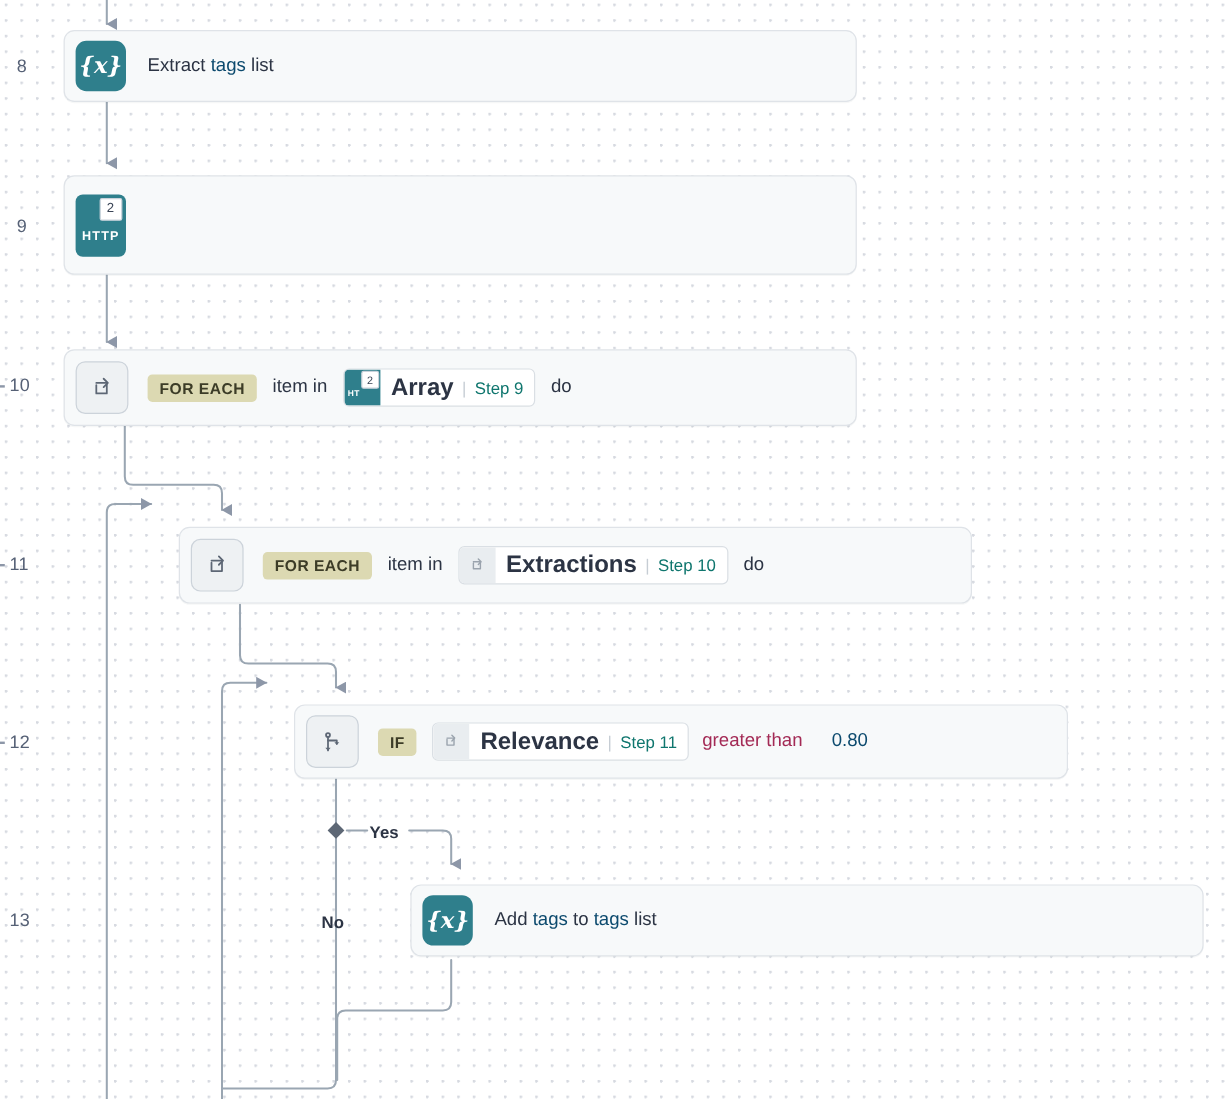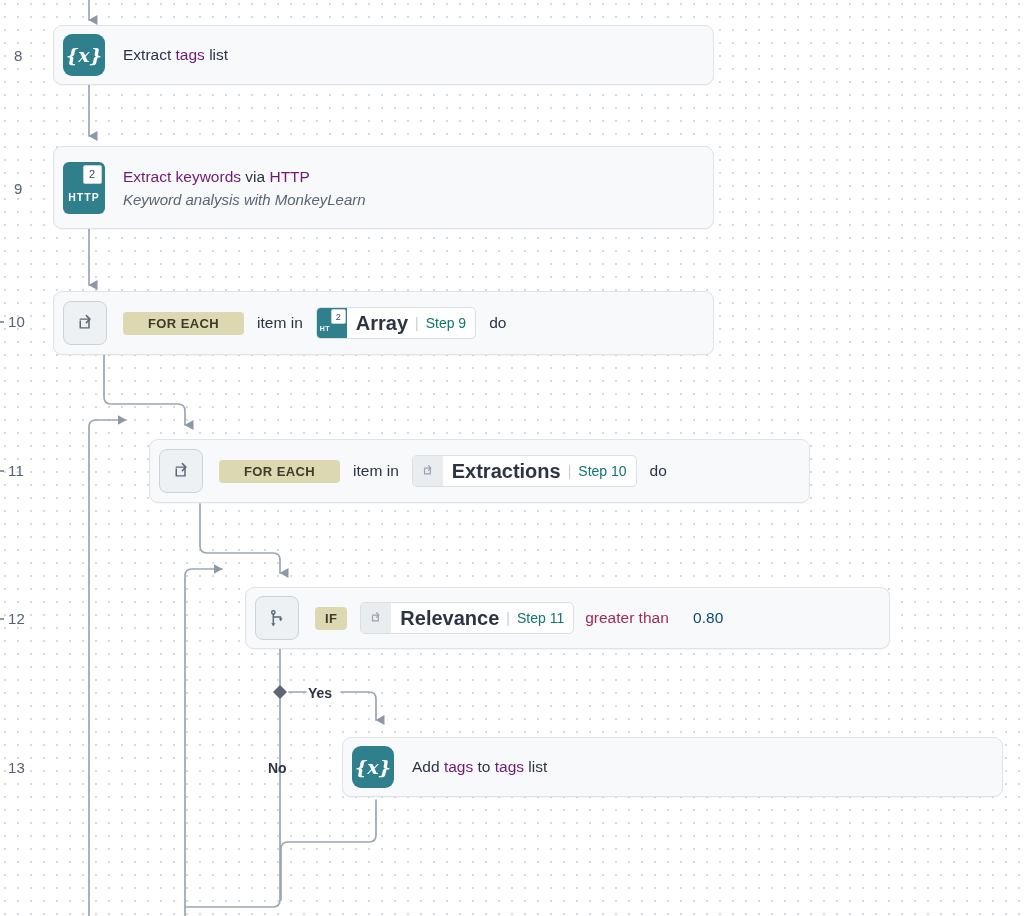--- a/index.html
+++ b/index.html
@@ -75,7 +75,7 @@
     font-size:15.5px;color:#2c3444;white-space:nowrap;
     font-family:"Liberation Sans", sans-serif;
   }
-  .label .tok{color:#701a75;}
+  .label .tok{color:#0c4a6e;}
   .label .op{color:#a32a55;}
   .label .num{color:#0c4a6e;margin-left:20px;}
   .sub{

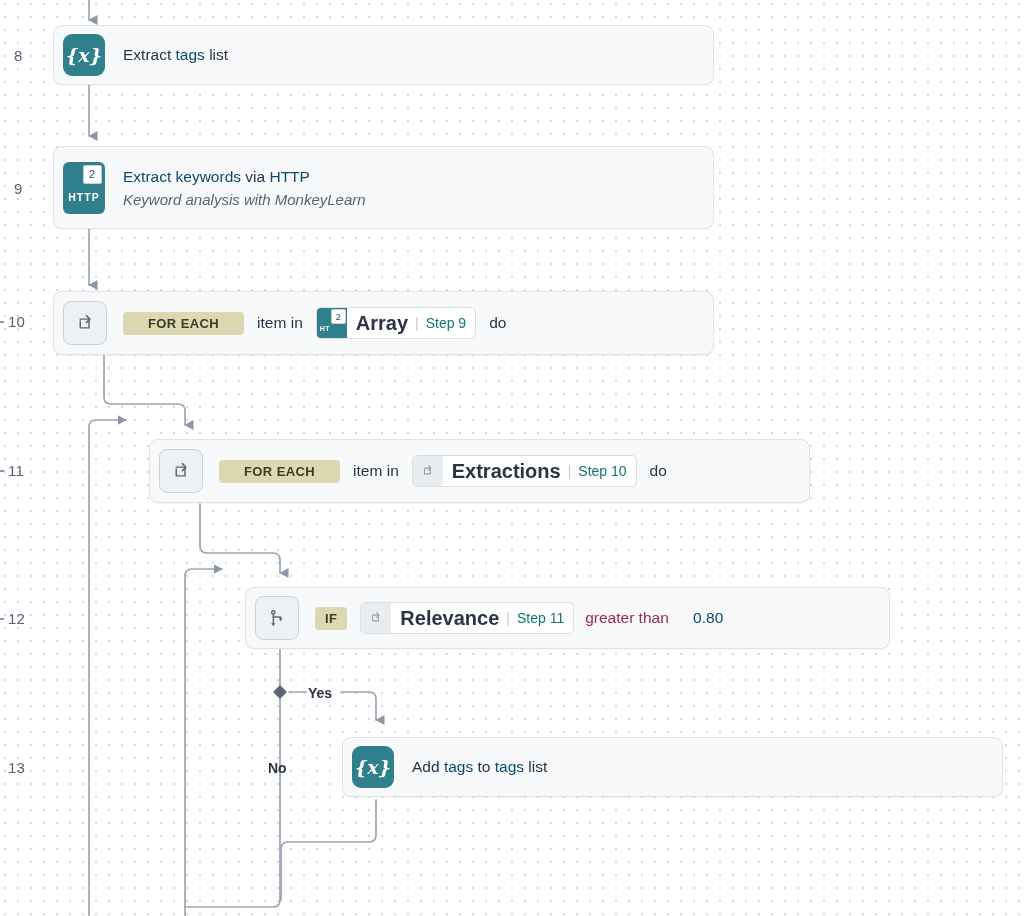--- a/index.html
+++ b/index.html
@@ -208,12 +208,6 @@
       <div class="icon-tile icon-http">
         <span class="http-badge">2</span>
         <span>HTTP</span>
-      </div>
-      <div class="text-col">
-        <div class="label">
-          <span class="tok">Extract keywords</span><span> via </span><span class="tok">HTTP</span>
-        </div>
-        <div class="sub">Keyword analysis with MonkeyLearn</div>
       </div>
     </div>
   </div>

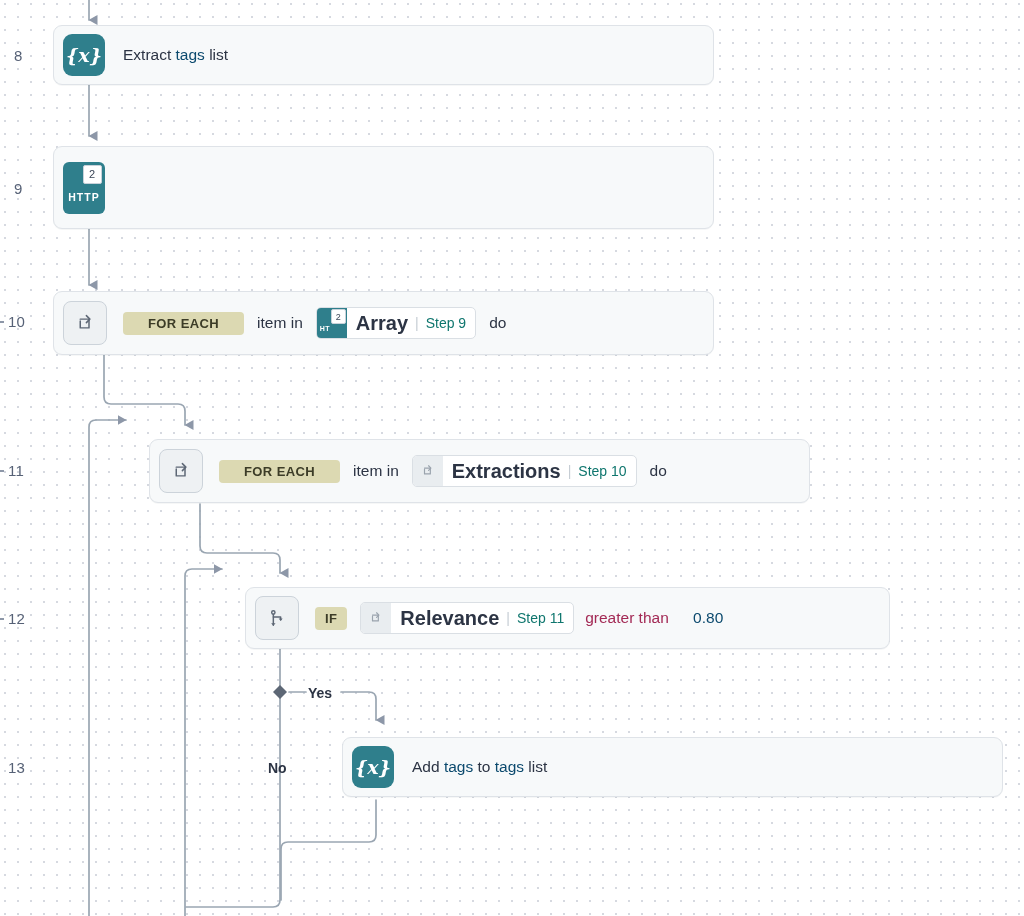--- a/index.html
+++ b/index.html
@@ -87,7 +87,7 @@
   .pill{
     background:#dcd9b2;color:#3c3c27;
     font-size:13px;font-weight:700;letter-spacing:.4px;
-    padding:4px 25px;border-radius:4px;
+    padding:4px 10px;border-radius:4px;
     font-family:"Liberation Sans", sans-serif;white-space:nowrap;
   }
   .pill-if{padding:4px 10px;}

